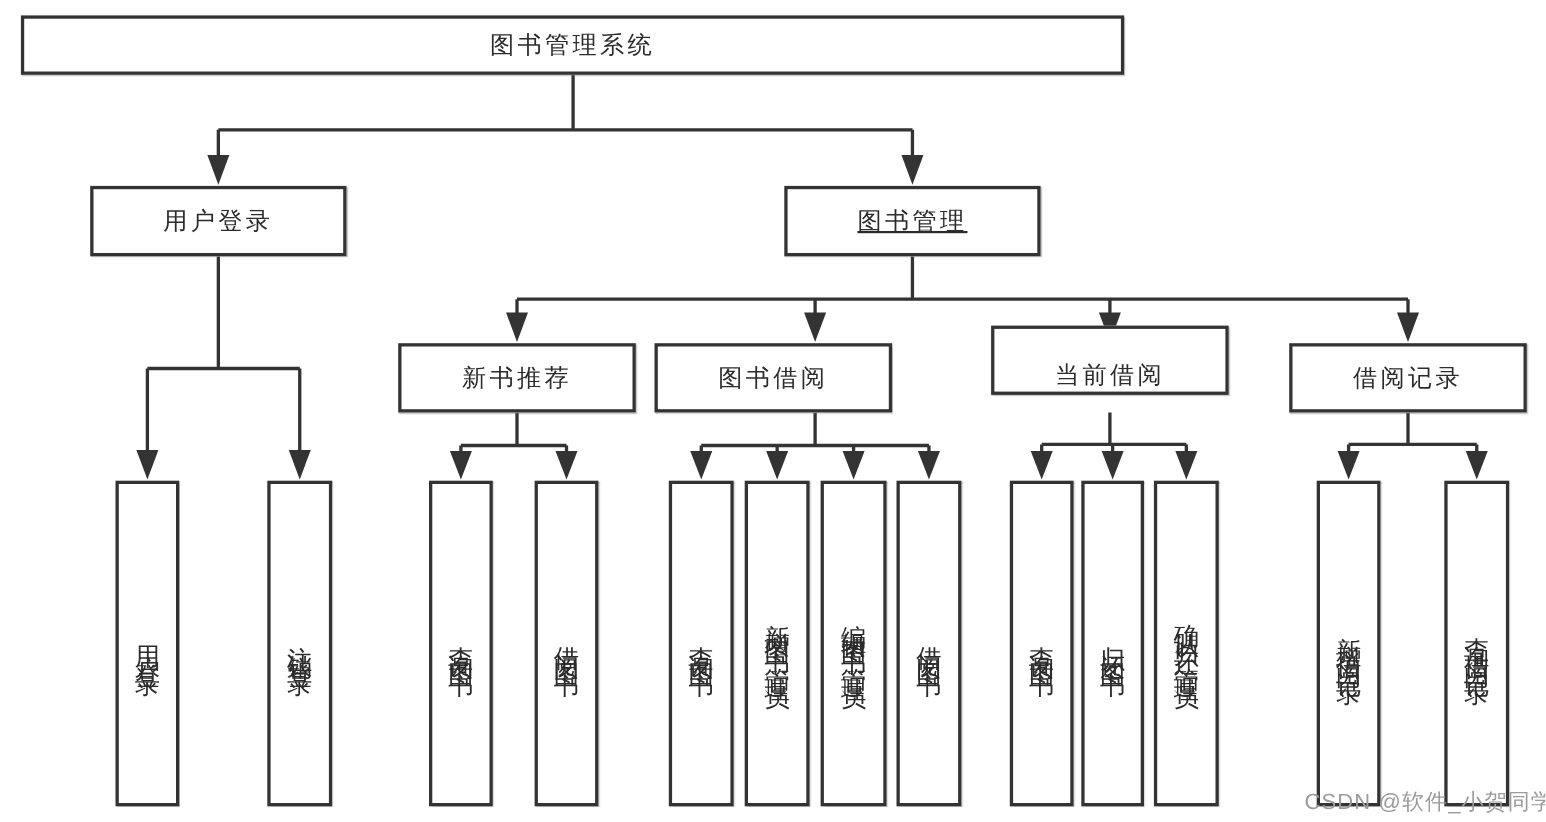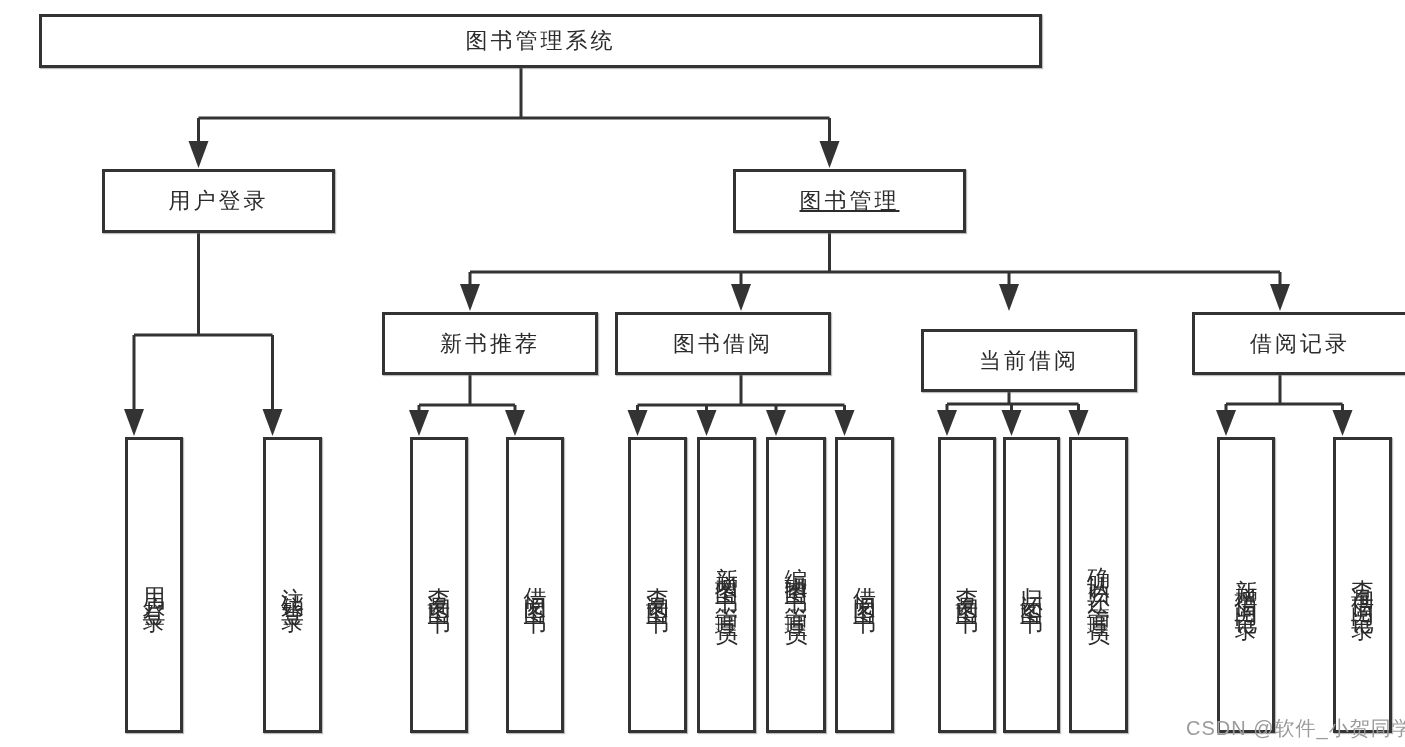--- a/index.html
+++ b/index.html
@@ -21,7 +21,6 @@
     display:flex; align-items:center; justify-content:center;
     color:#2b2b2b;
     box-shadow:1px 1px 1px rgba(110,110,110,0.45);
-    margin-left:20px;
   }
   .hbox span { font-size:22px; letter-spacing:3px; white-space:nowrap; }
   .vbox span {

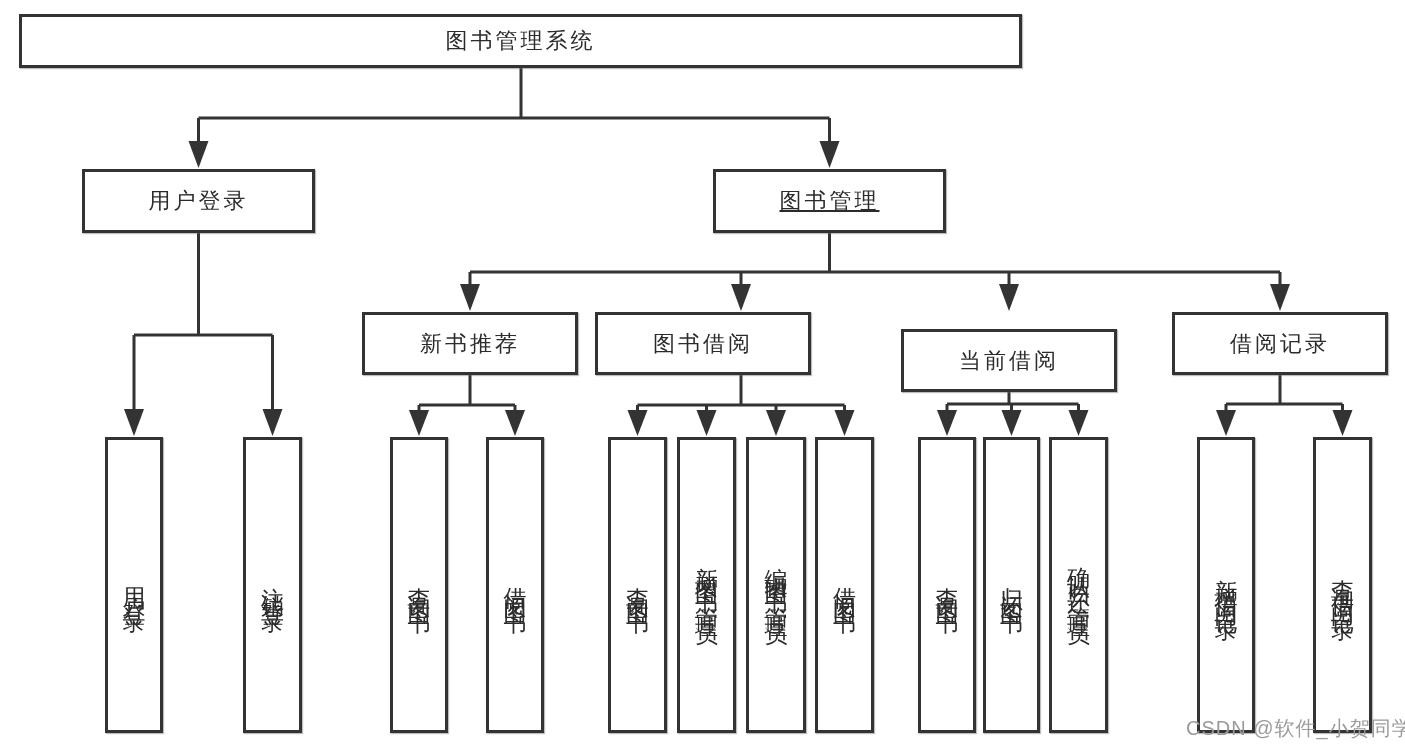--- a/index.html
+++ b/index.html
@@ -113,7 +113,7 @@
   <div class="hbox" style="left:595px; top:312px; width:216px; height:63px;">
     <span>图书借阅</span>
   </div>
-  <div class="hbox" style="left:901px; top:329px; width:216px; height:63px;">
+  <div class="hbox" style="left:901px; top:296px; width:216px; height:63px;align-items:flex-end;">
     <span>当前借阅</span>
   </div>
   <div class="hbox" style="left:1172px; top:312px; width:216px; height:63px;">

